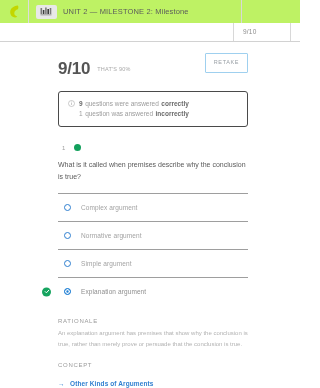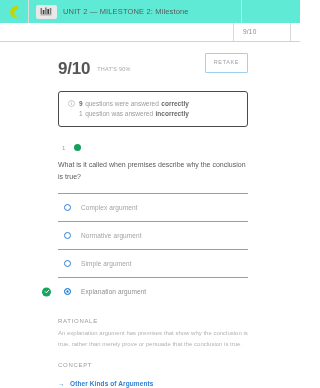--- a/index.html
+++ b/index.html
@@ -22,7 +22,7 @@
     height: 23px;
     display: flex;
     align-items: center;
-    background: #5eead4;
+    background: #bef264;
   }
   .logo-wrap {
     width: 28px;

